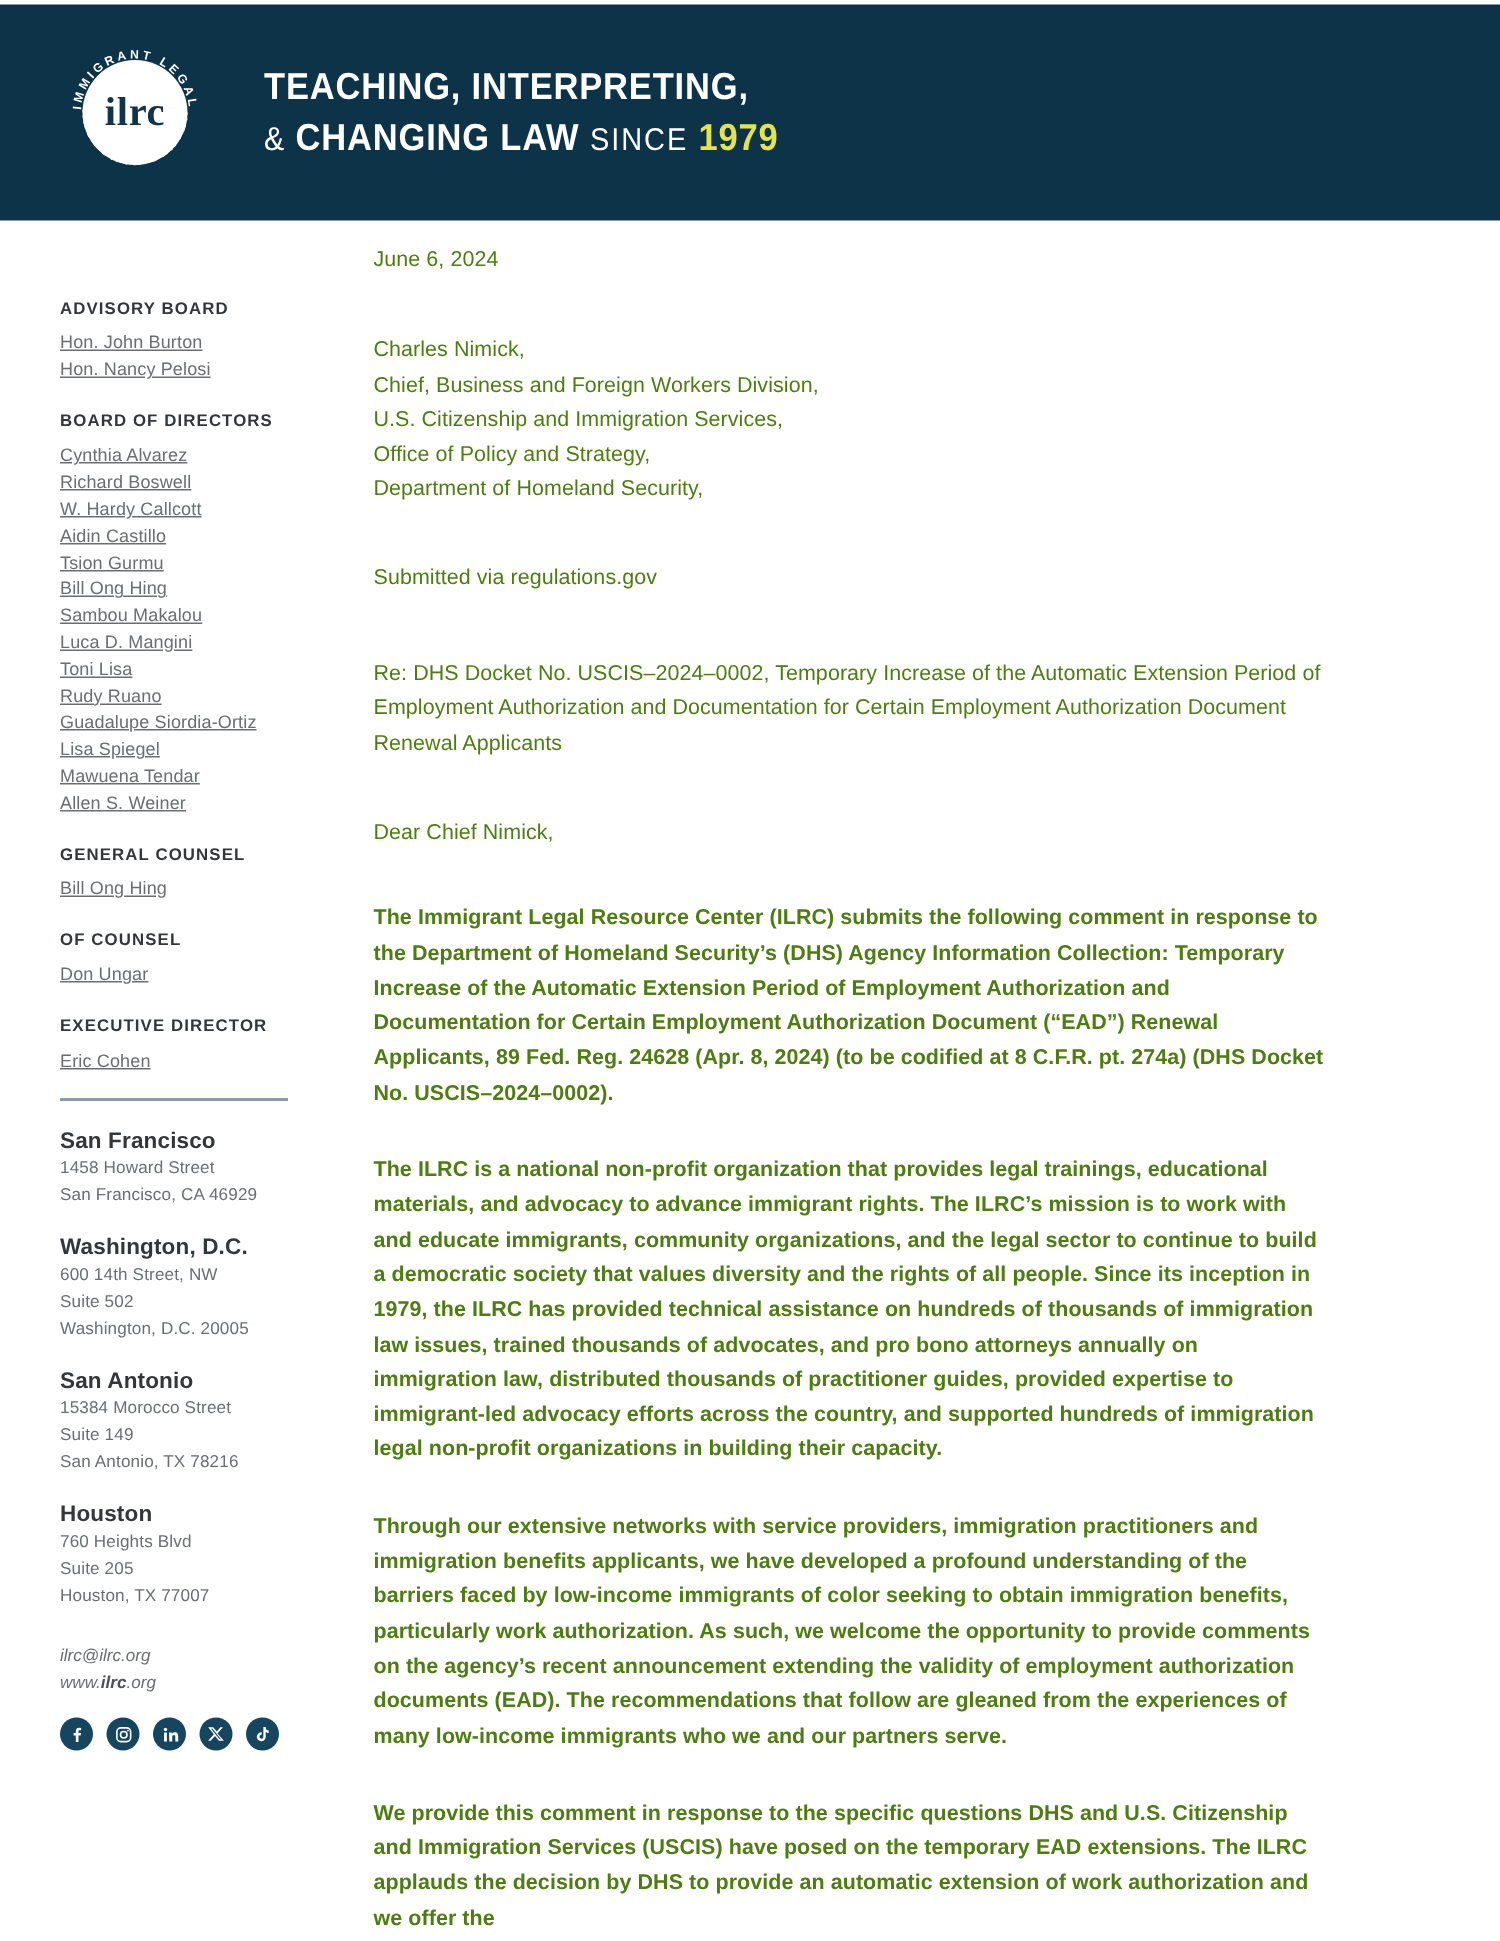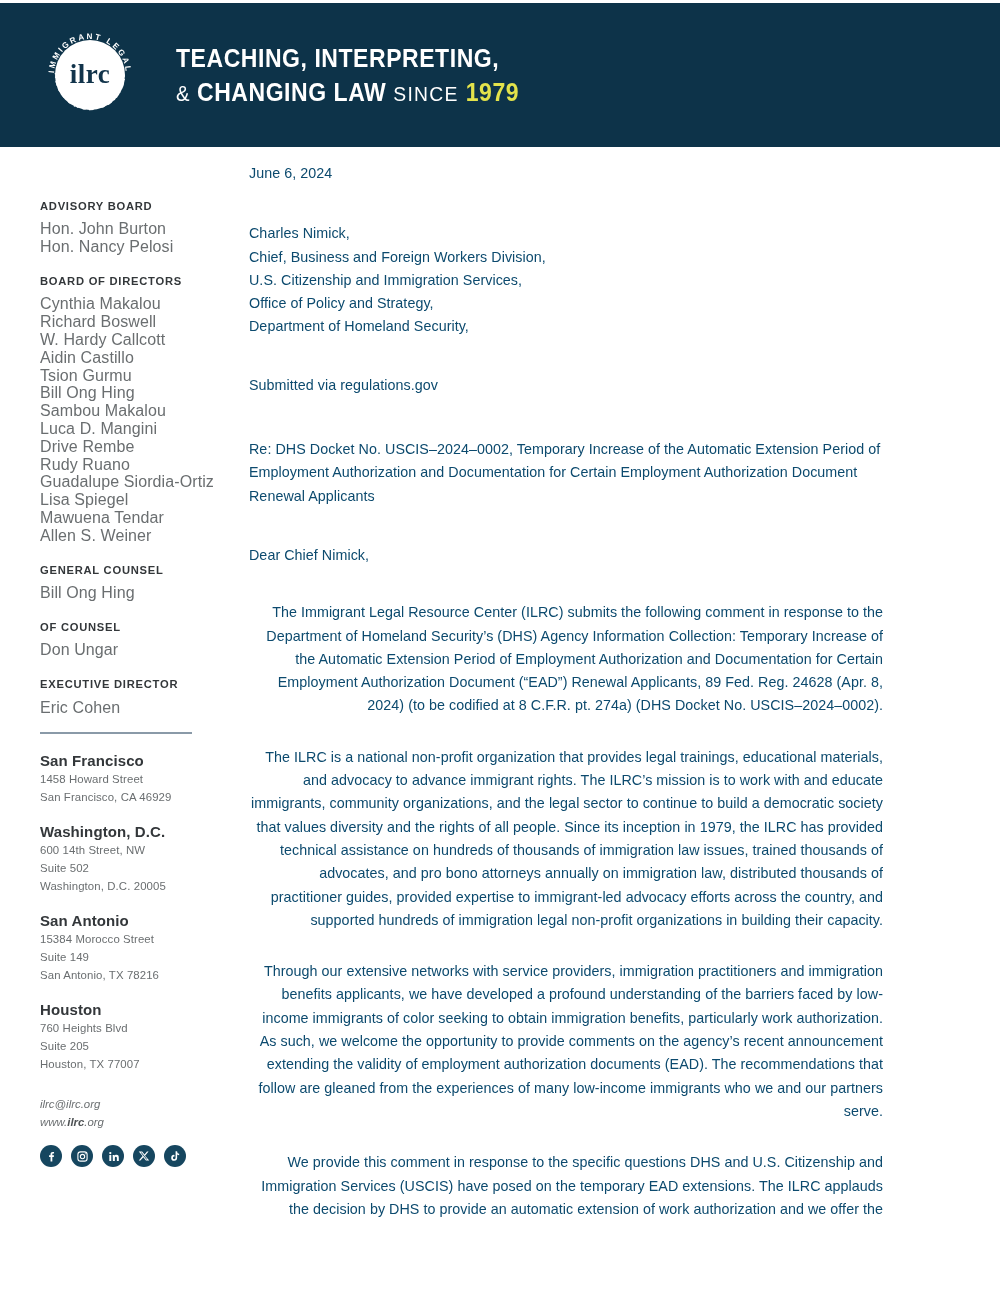--- a/index.html
+++ b/index.html
@@ -185,7 +185,7 @@
     left: 249px;
     top: 15px;
     width: 634px;
-    color: #0c4a6e;
+    color: #4d7c0f;
     font-size: 14.3px;
     line-height: 23.3px;
     letter-spacing: 0.05px;

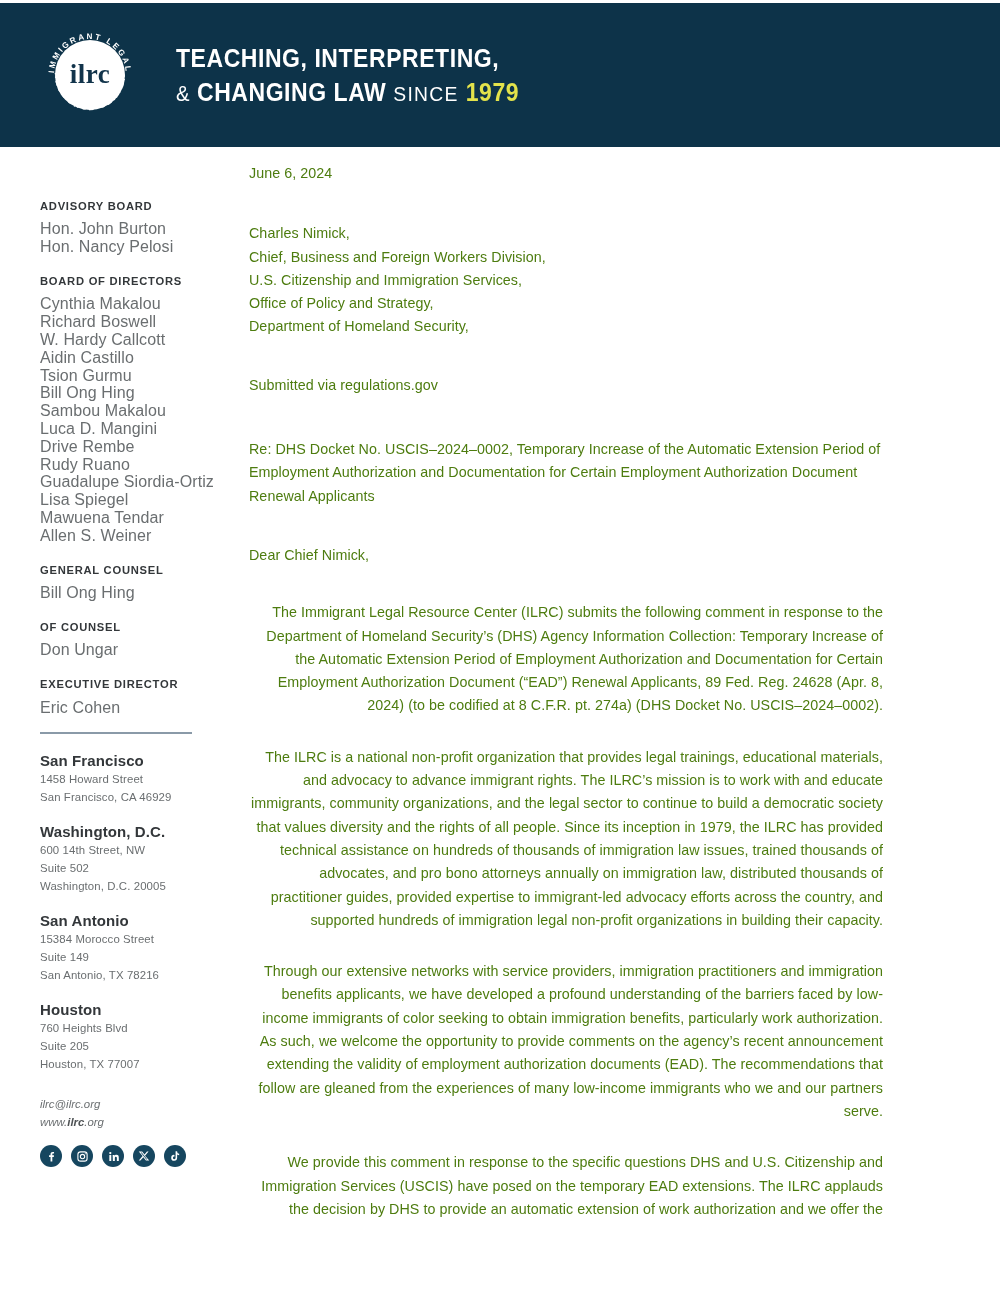--- a/index.html
+++ b/index.html
@@ -124,11 +124,12 @@
     line-height: 1.2;
   }
   .side-name {
-    font-size: 16px;
+    font-size: 12px;
     font-weight: 400;
     color: #6a6e70;
     line-height: 17.8px;
     letter-spacing: 0.1px;
+    text-decoration: underline;
   }
   .side-group { margin-bottom: 19px; }
   .side-group:last-child { margin-bottom: 0; }

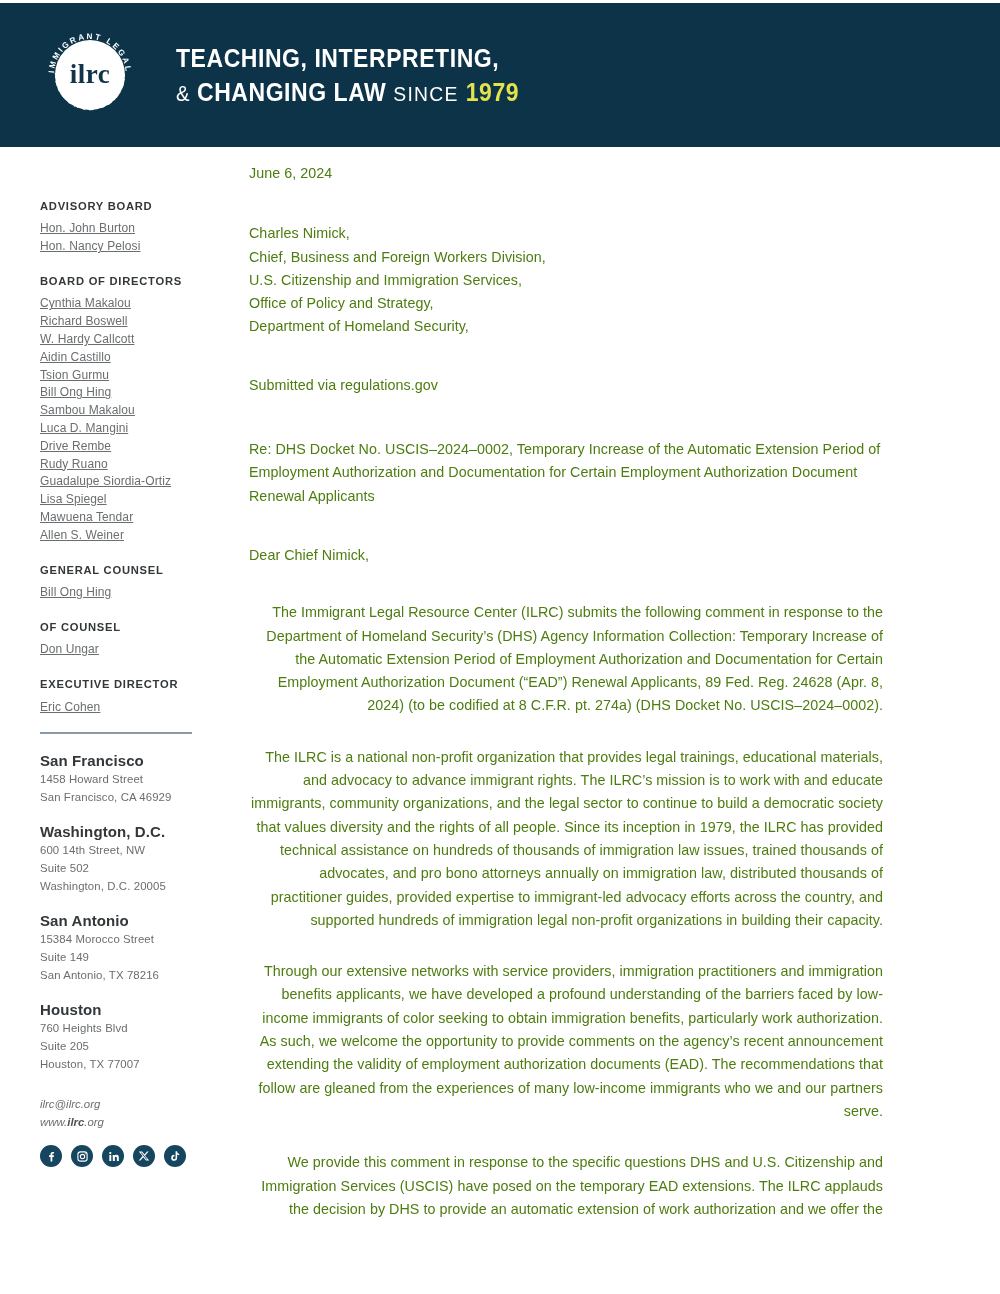--- a/index.html
+++ b/index.html
@@ -245,7 +245,7 @@
           </div>
           <div class="side-group">
             <div class="side-heading">BOARD OF DIRECTORS</div>
-            <div class="side-name">Cynthia Makalou</div>
+            <div class="side-name">Cynthia Alvarez</div>
             <div class="side-name">Richard Boswell</div>
             <div class="side-name">W. Hardy Callcott</div>
             <div class="side-name">Aidin Castillo</div>

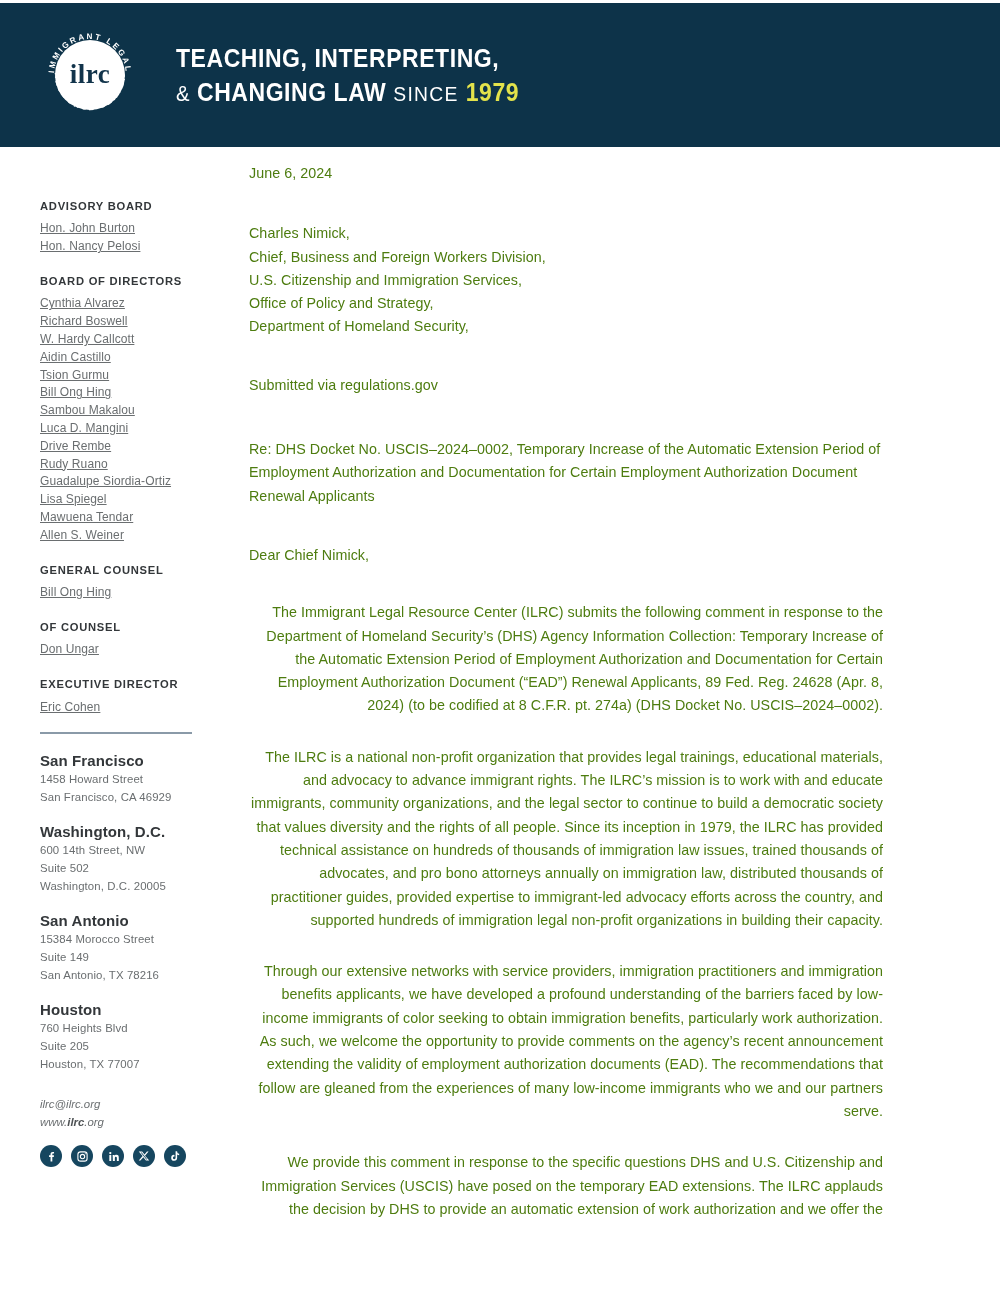--- a/index.html
+++ b/index.html
@@ -253,7 +253,7 @@
             <div class="side-name">Bill Ong Hing</div>
             <div class="side-name">Sambou Makalou</div>
             <div class="side-name">Luca D. Mangini</div>
-            <div class="side-name">Drive Rembe</div>
+            <div class="side-name">Toni Lisa</div>
             <div class="side-name">Rudy Ruano</div>
             <div class="side-name">Guadalupe Siordia-Ortiz</div>
             <div class="side-name">Lisa Spiegel</div>

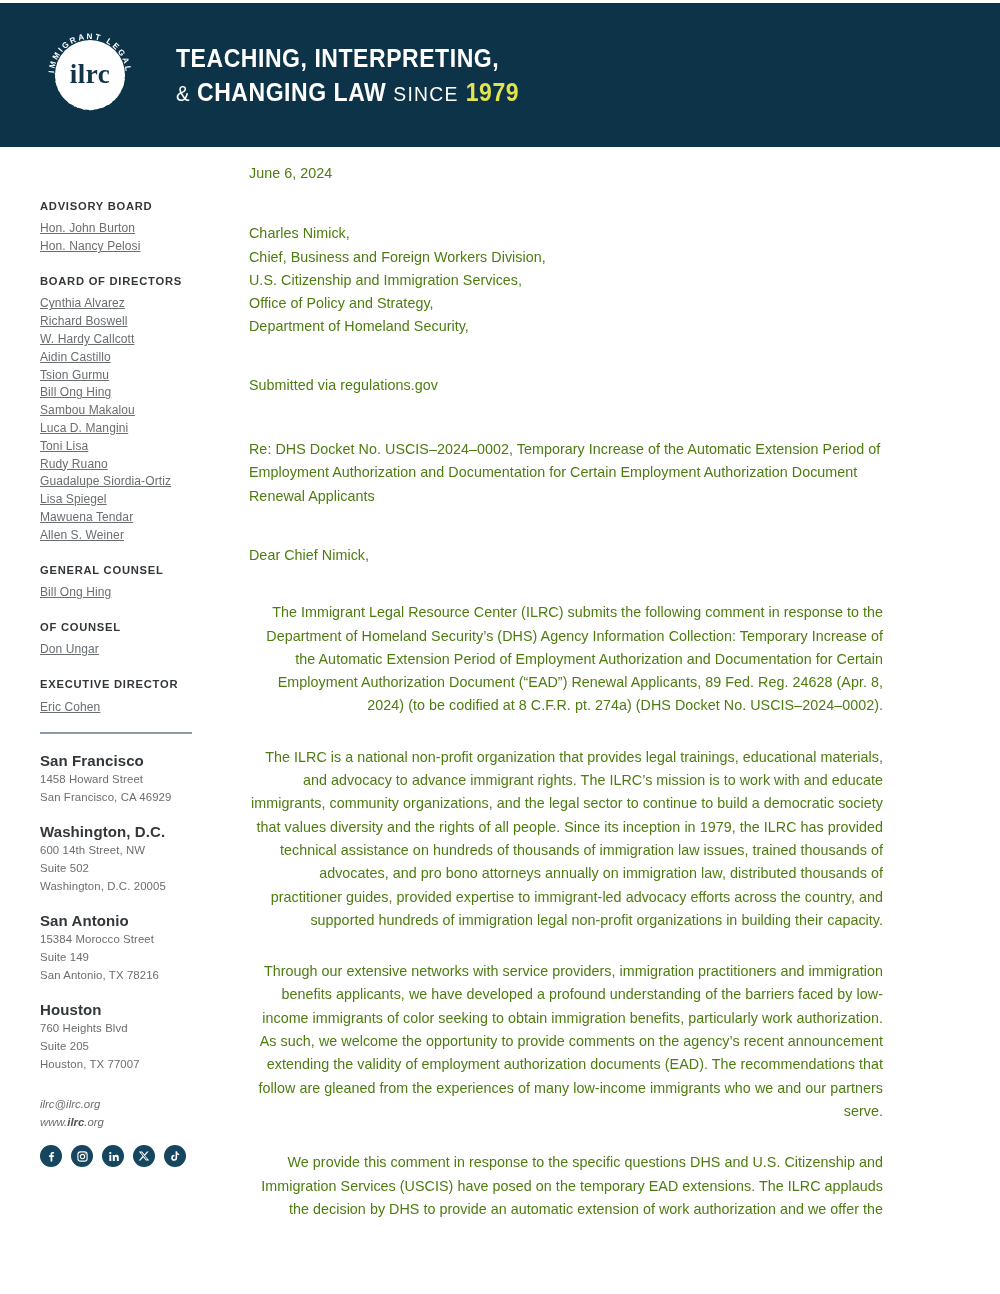--- a/index.html
+++ b/index.html
@@ -199,7 +199,7 @@
   }
   .re-block { margin: 0 0 36px 0; }
   .salutation { margin: 0 0 34px 0; }
-  .para { margin: 0 0 28px 0; text-align: right; }
+  .para { margin: 0 0 28px 0; text-align: left; font-weight: bold; }
   .para:last-child { margin-bottom: 0; }
 </style>
 </head>

